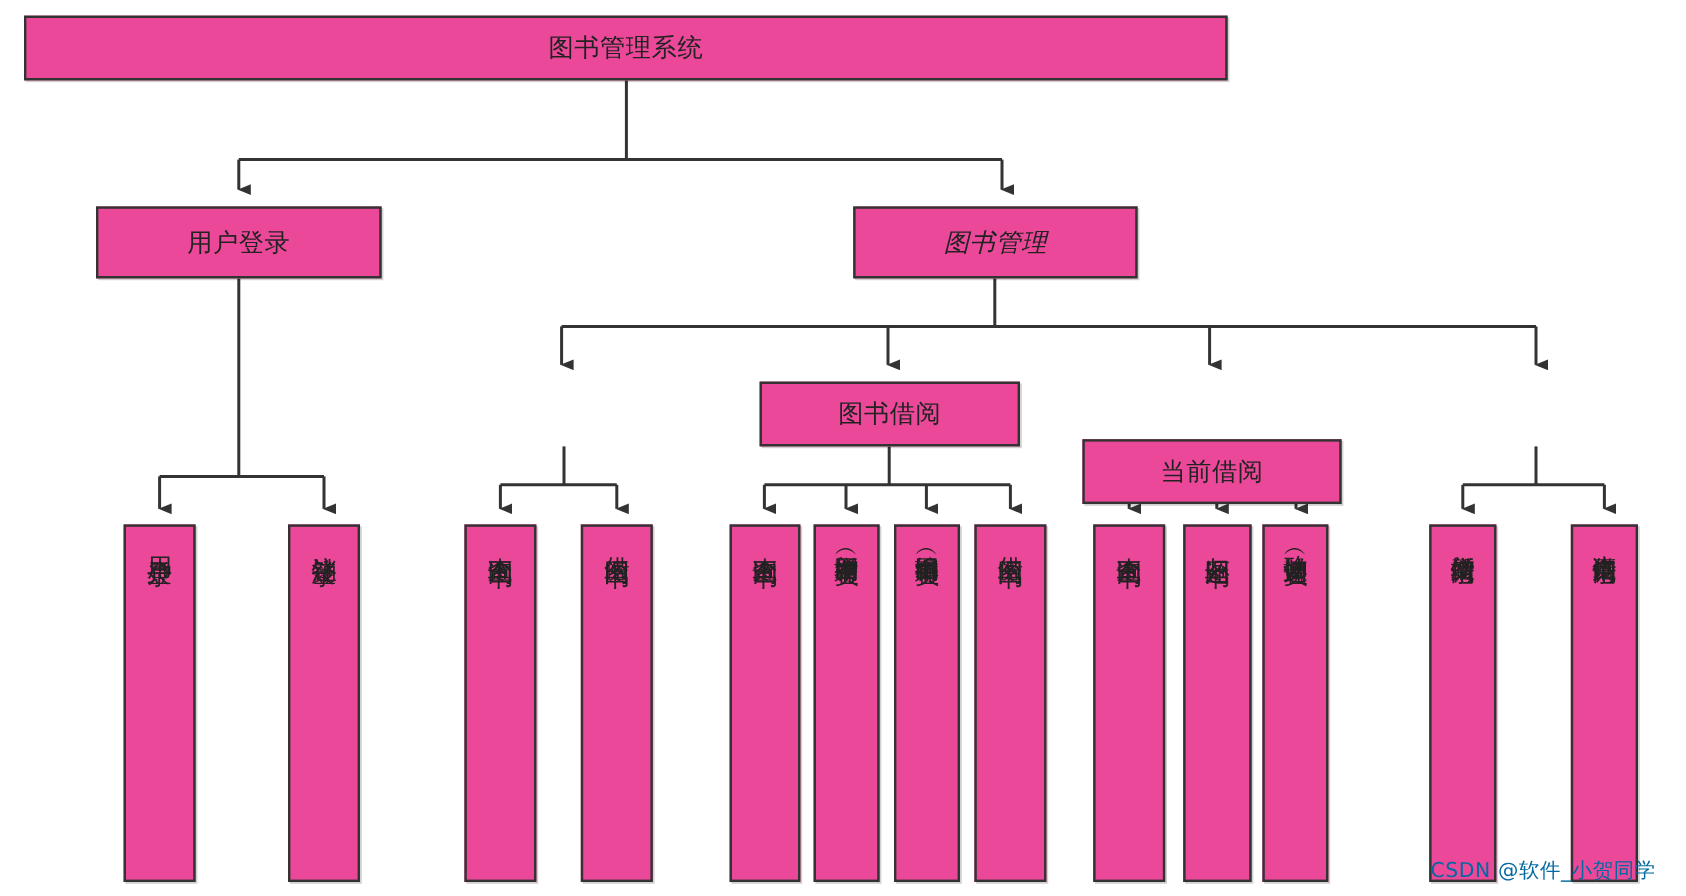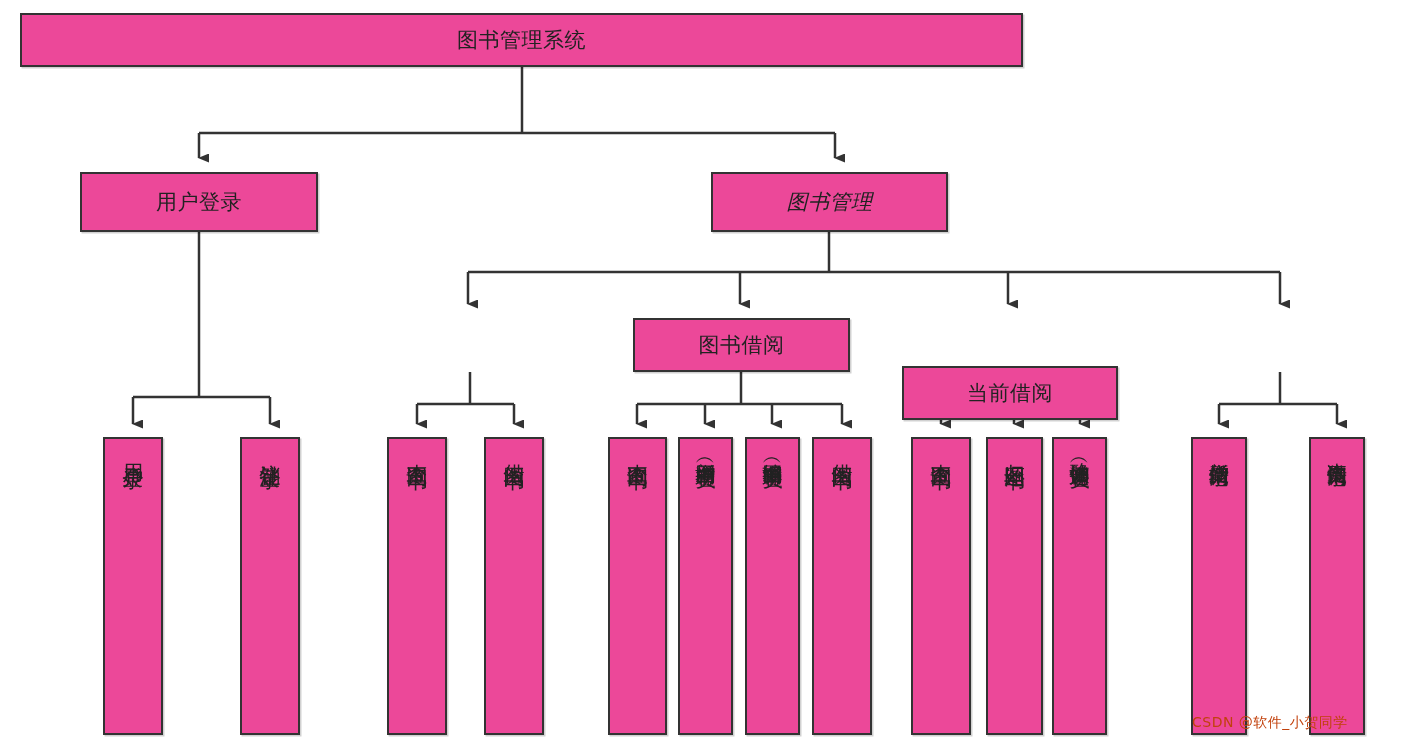--- a/index.html
+++ b/index.html
@@ -60,8 +60,8 @@
   }
   .watermark {
     position: absolute;
-    font-size: 14px;
-    color: #c2410c;
+    font-size: 17px;
+    color: #0369a1;
     white-space: nowrap;
     letter-spacing: 0.5px;
   }

